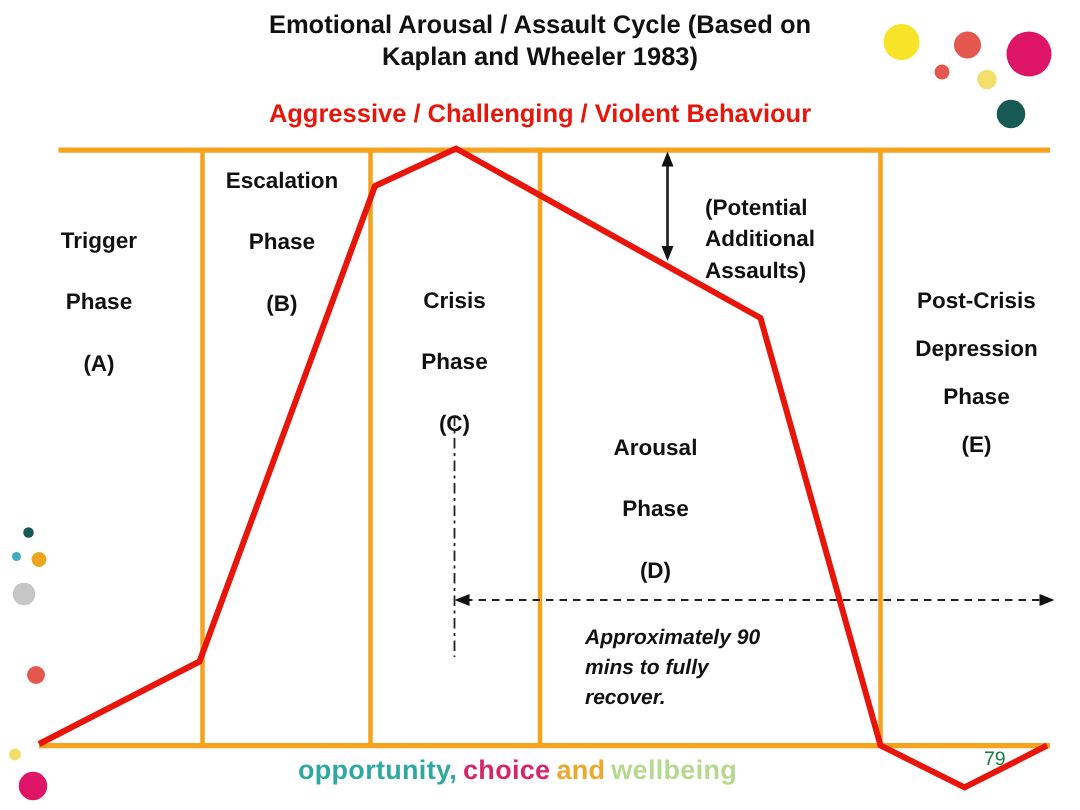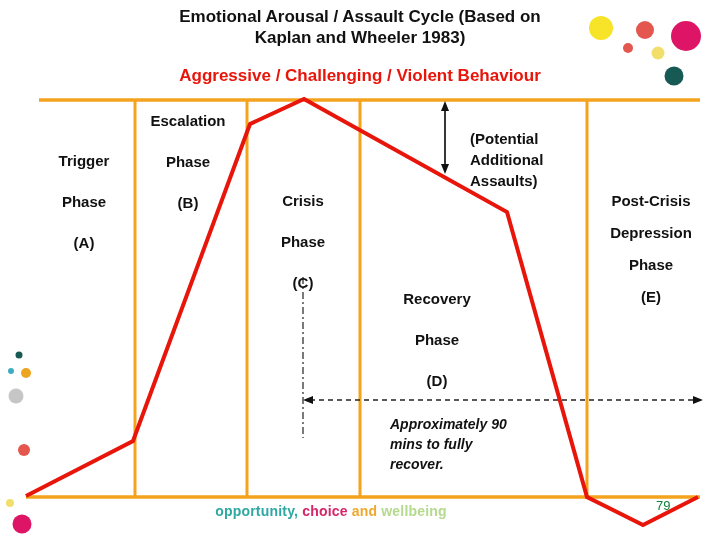--- a/index.html
+++ b/index.html
@@ -102,7 +102,7 @@
 Kaplan and Wheeler 1983)</div>
   <div class="subtitle">Aggressive / Challenging / Violent Behaviour</div>
 
-  <div class="lbl centered" style="left:84px;top:140px;">Trigger
+  <div class="lbl centered" style="left:66px;top:140px;">Trigger
 Phase
 (A)</div>
   <div class="lbl centered" style="left:188px;top:100px;">Escalation

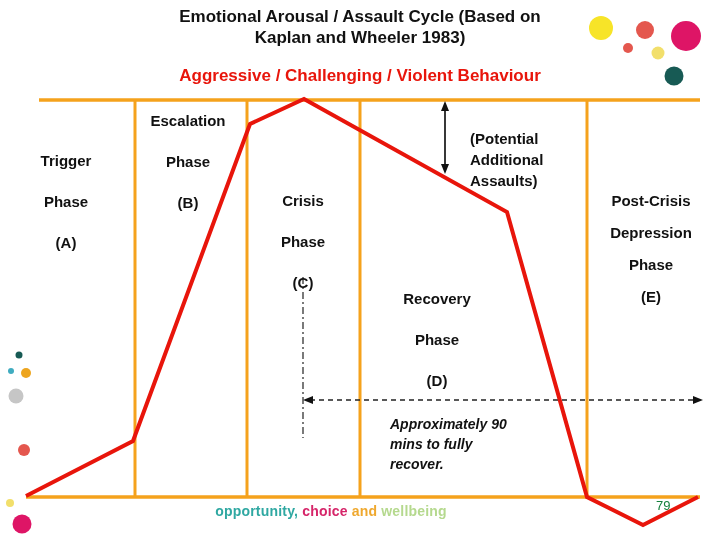--- a/index.html
+++ b/index.html
@@ -111,7 +111,7 @@
   <div class="lbl centered" style="left:303px;top:156px;margin-top:24px;">Crisis
 Phase
 (C)</div>
-  <div class="lbl centered" style="left:437px;top:278px;">Recovery
+  <div class="lbl centered" style="left:437px;top:278px;">Arousal
 Phase
 (D)</div>
   <div class="lbl centered" style="left:651px;top:141px;line-height:32px;margin-top:44px;">Post-Crisis

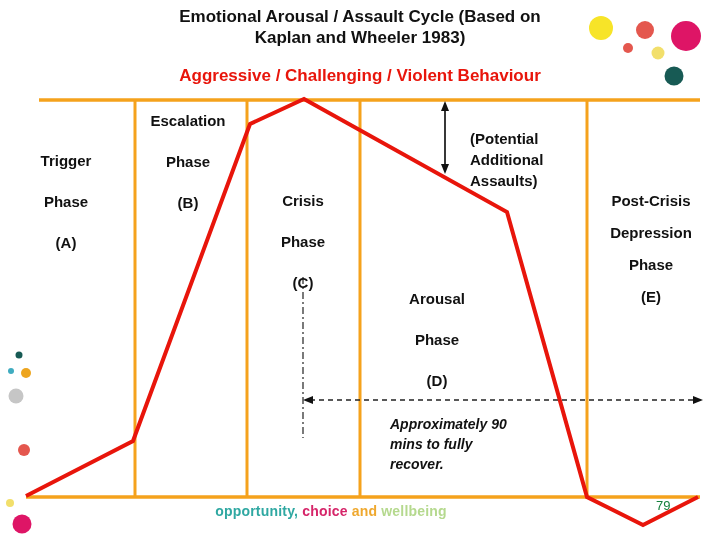--- a/index.html
+++ b/index.html
@@ -36,8 +36,8 @@
     font-weight:bold;font-size:18px;color:var(--curve_red);white-space:nowrap;
   }
   .logo{
-    position:absolute;left:333px;top:503px;transform:translateX(-50%);
-    font-weight:bold;font-size:14px;white-space:nowrap;letter-spacing:0.2px;
+    position:absolute;left:347px;top:503px;transform:translateX(-50%);
+    font-weight:bold;font-size:18px;white-space:nowrap;letter-spacing:0.2px;
   }
   .logo span{margin-right:4px;}
   .logo .w1{color:var(--logo_teal);}

